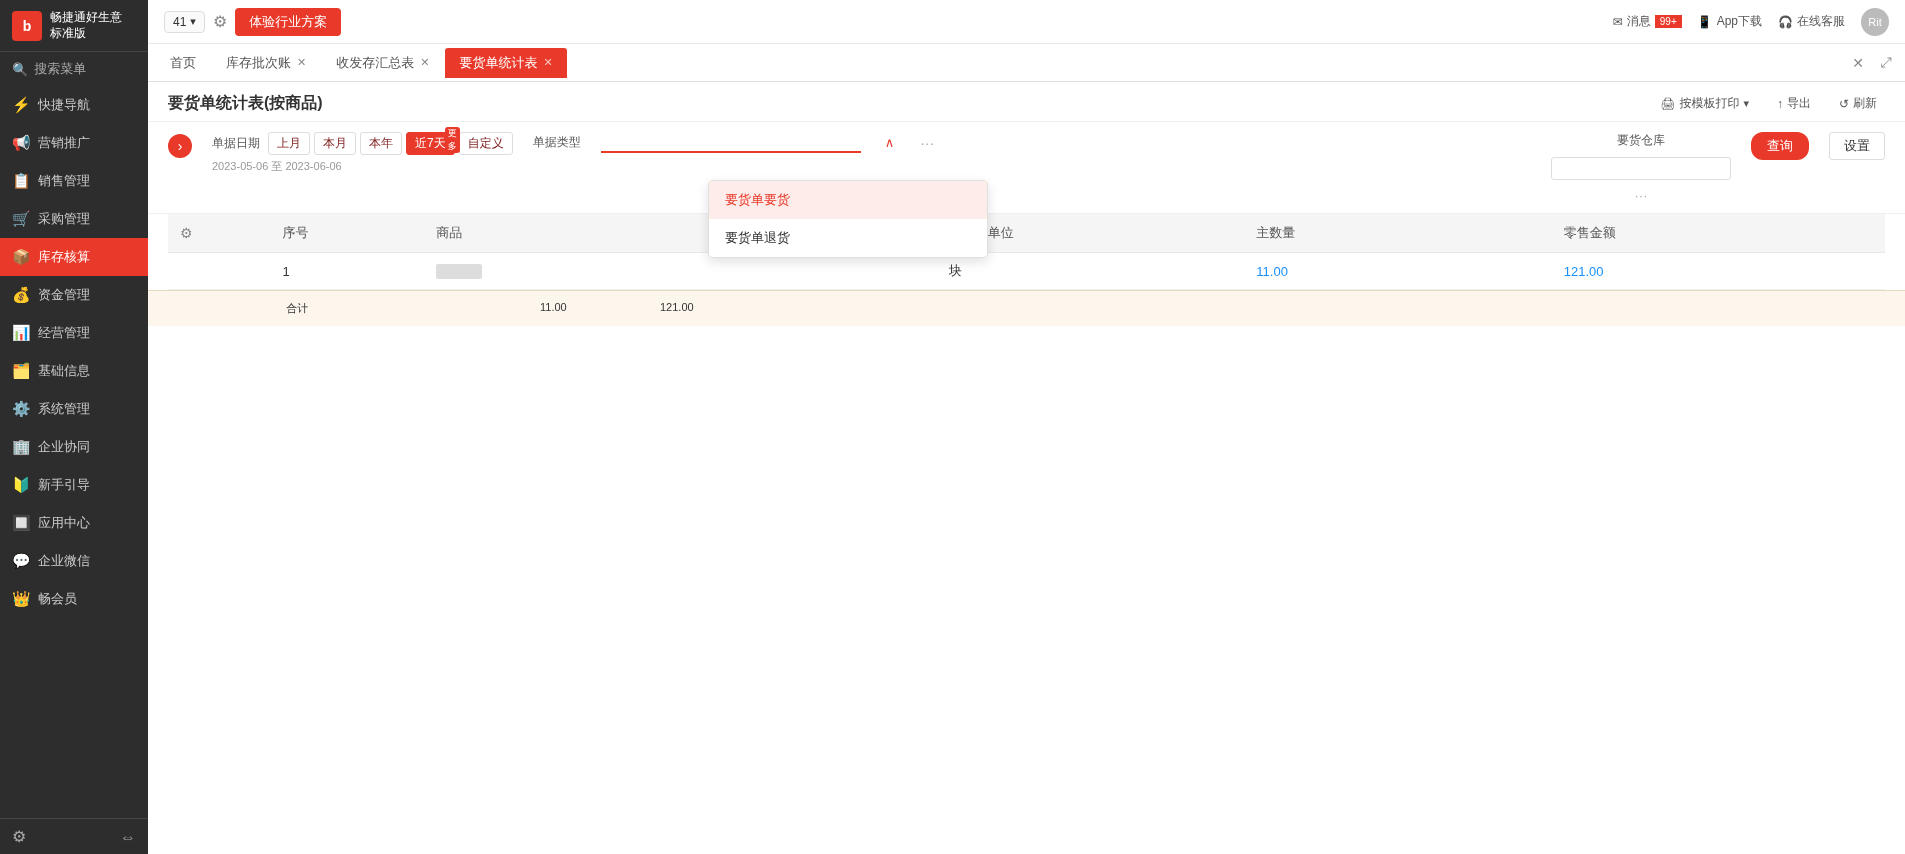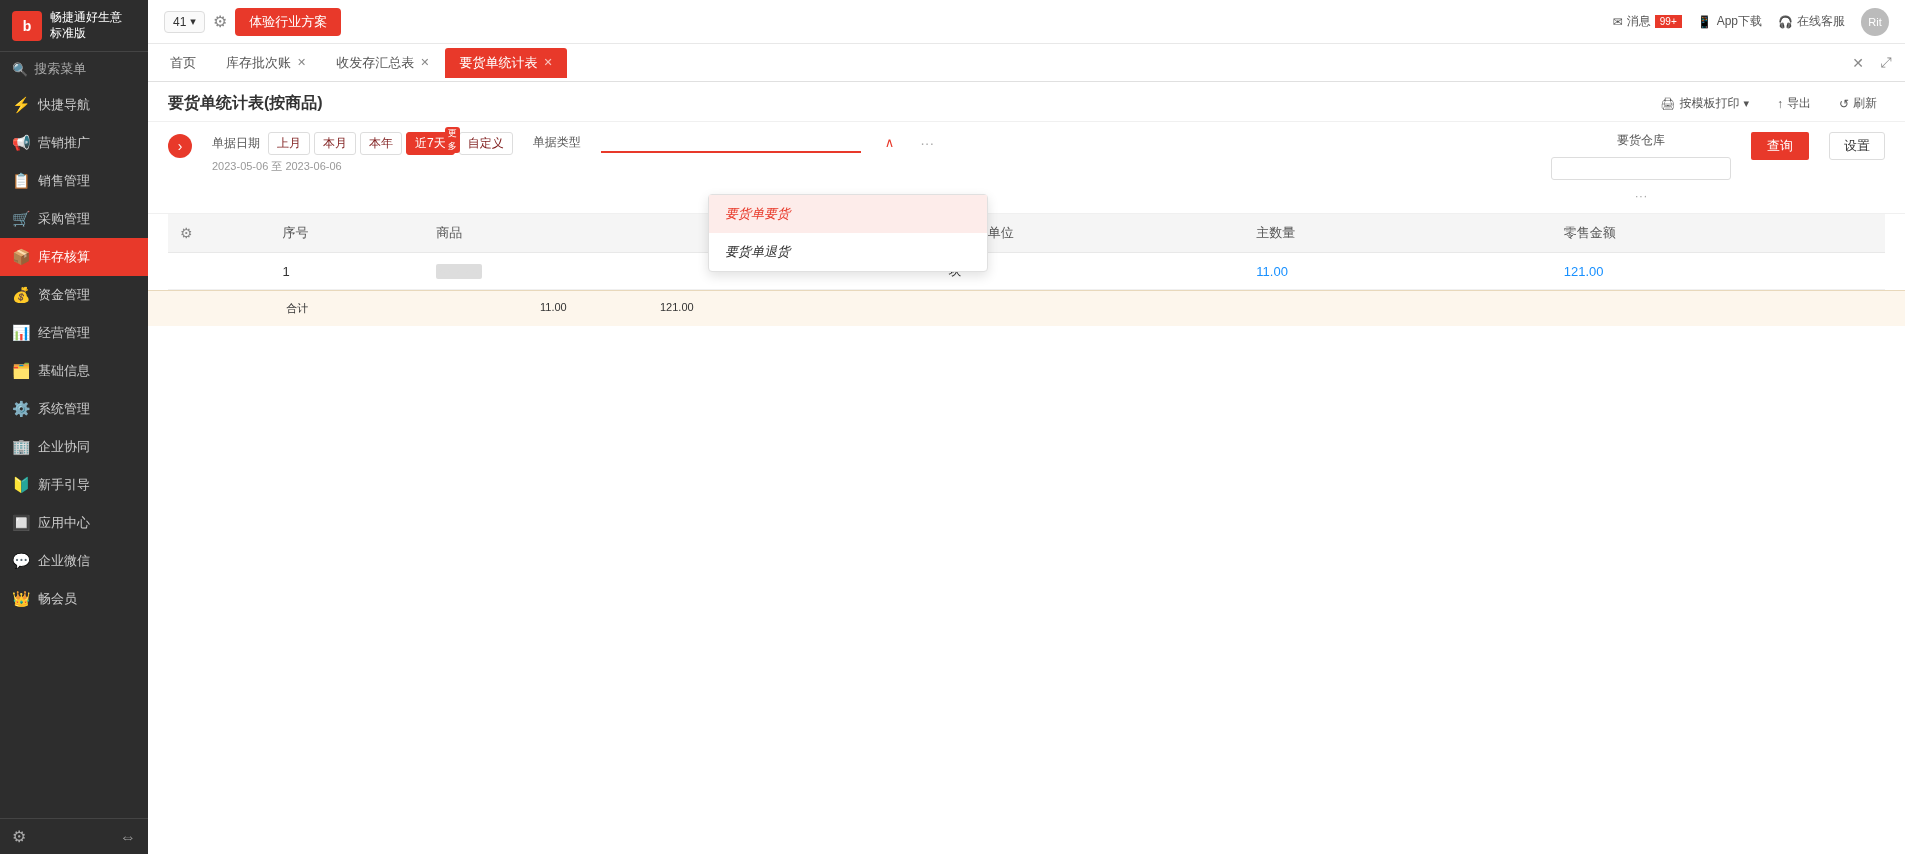--- a/index.html
+++ b/index.html
@@ -310,7 +310,7 @@
       background: #e8392a;
       color: #fff;
       border: none;
-      border-radius: 2px;
+      border-radius: 12px;
       padding: 5px 16px;
       cursor: pointer;
       font-size: 13px;

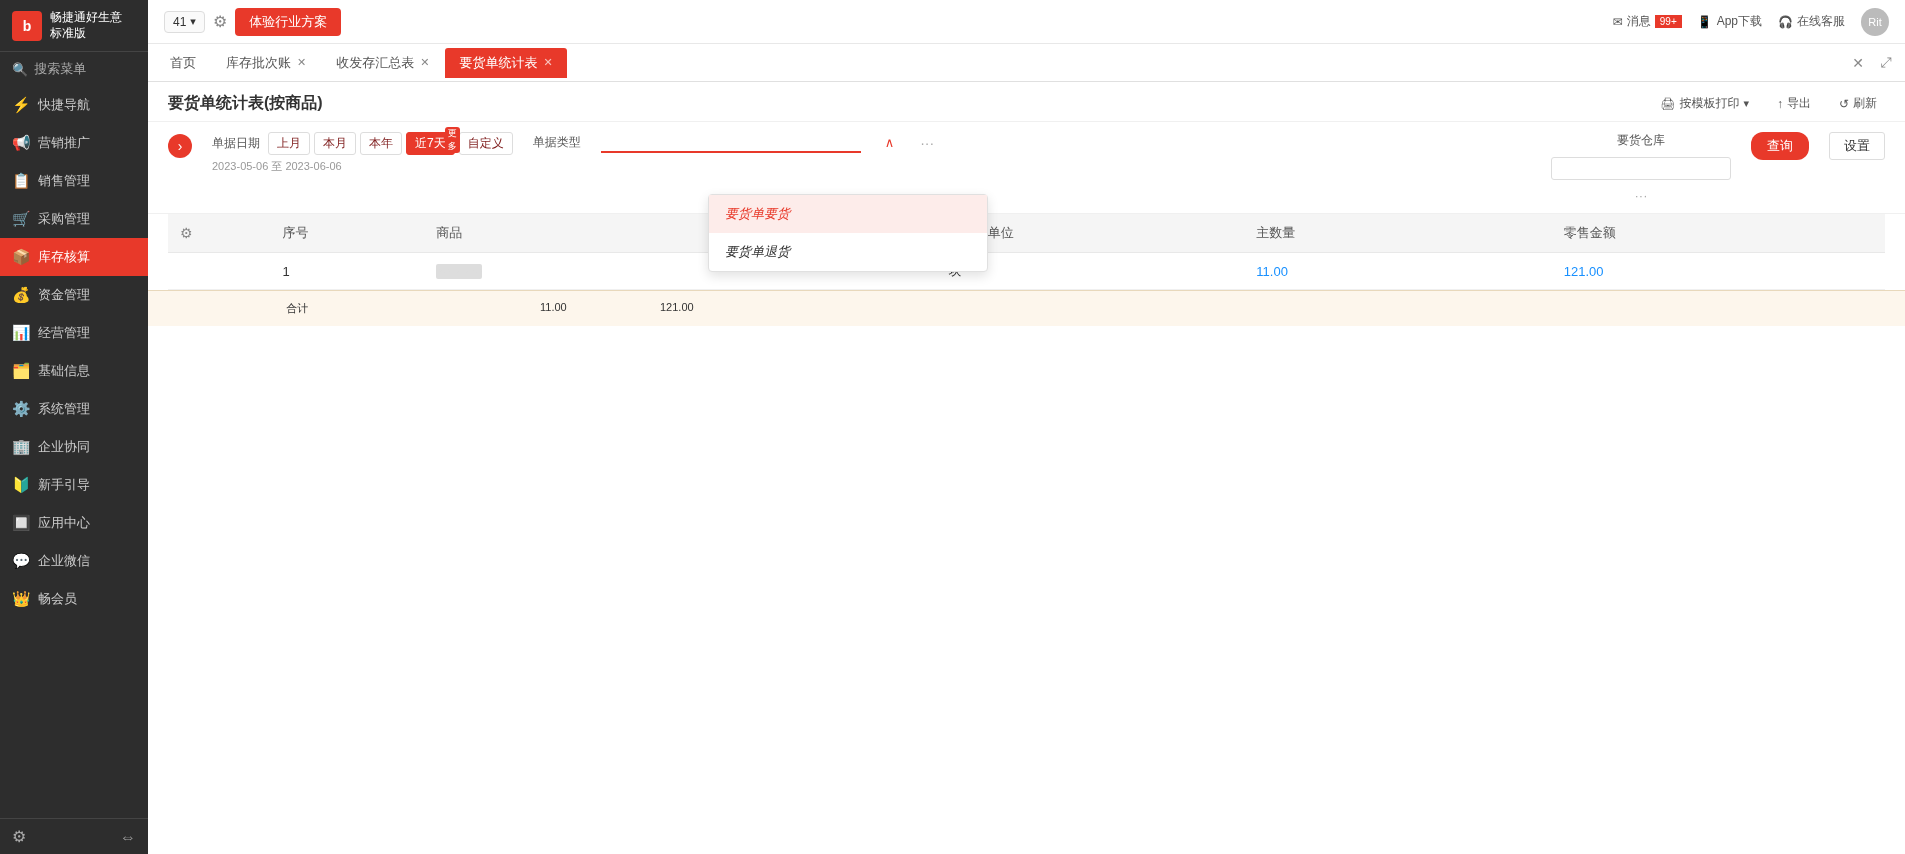--- a/index.html
+++ b/index.html
@@ -328,7 +328,7 @@
     
     .dropdown-overlay {
       position: absolute;
-      top: 72px;
+      top: 58px;
       left: 560px;
       width: 280px;
       background: #fff;
@@ -336,7 +336,6 @@
       border-radius: 4px;
       box-shadow: 0 4px 12px rgba(0,0,0,0.12);
       z-index: 100;
-      font-style: italic;
     }
     .dropdown-item {
       padding: 10px 16px;

